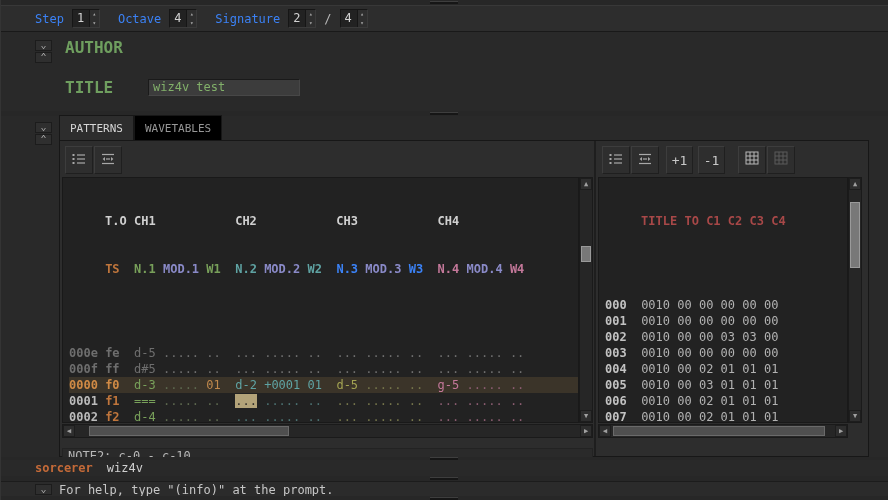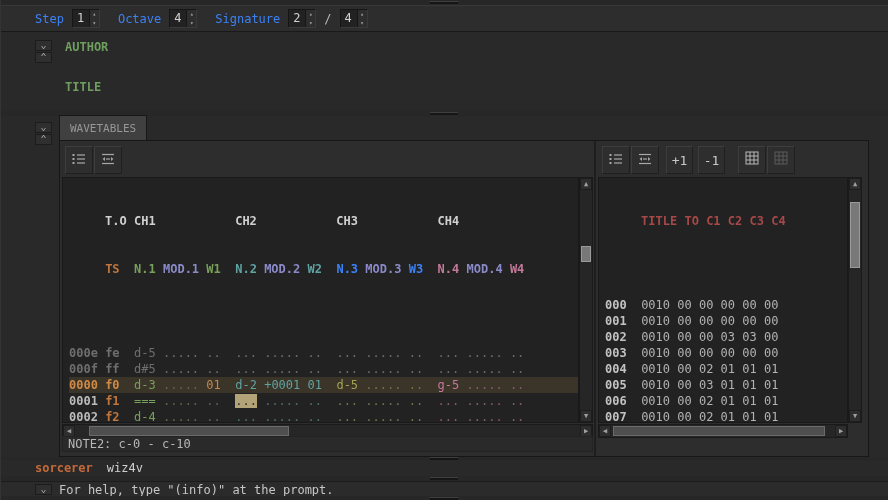--- a/index.html
+++ b/index.html
@@ -21,7 +21,7 @@
   .collapse-stack{position:absolute;display:flex;flex-direction:column;gap:1px}
   .collapse-btn{width:17px;height:11px;font-size:10px;line-height:7px;color:#b4b4b4;background:#2f2f2f;border:1px solid #1c1c1c;text-align:center;overflow:hidden}
   .meta-row{position:absolute;left:64px;height:18px;display:flex;align-items:center}
-  .meta-label{width:83px;color:#6f9f5f;font-weight:bold;font-size:12px}
+  .meta-label{width:83px;color:#6f9f5f;font-weight:bold;font-size:16px}
   .meta-input{width:152px;height:17px;background:#3c3c3c;border:1px solid #1a1a1a;border-bottom-color:#474747;border-right-color:#474747;color:#82b06a;font-size:12px;padding:0 4px;font-family:"DejaVu Sans Mono",monospace;outline:none}
   
   .main-panel{position:absolute;top:116px;left:0;width:888px;height:341px;background:#292929}

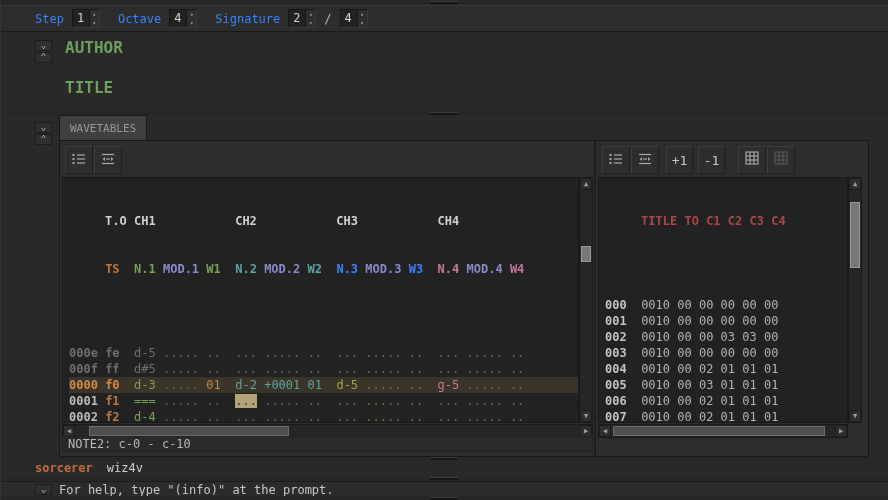--- a/index.html
+++ b/index.html
@@ -128,6 +128,7 @@
   </div>
   <div class="meta-row" style="top:46px">
     <span class="meta-label">TITLE</span>
+    <input class="meta-input" value="wiz4v test" style="">
   </div>
 </div>
 

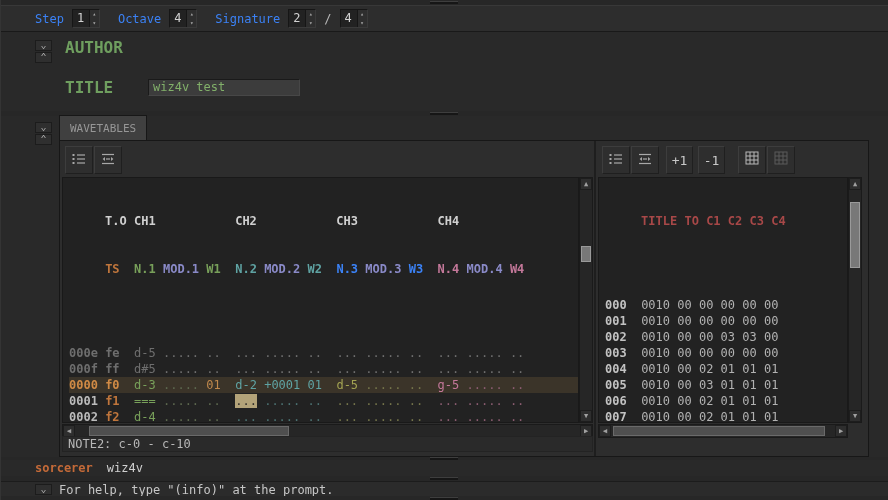--- a/index.html
+++ b/index.html
@@ -142,6 +142,7 @@
   <div class="collapse-btn">⌃</div>
 </div>
 <div class="tabs">
+  <div class="tab active">PATTERNS</div>
   <div class="tab">WAVETABLES</div>
 </div>
 

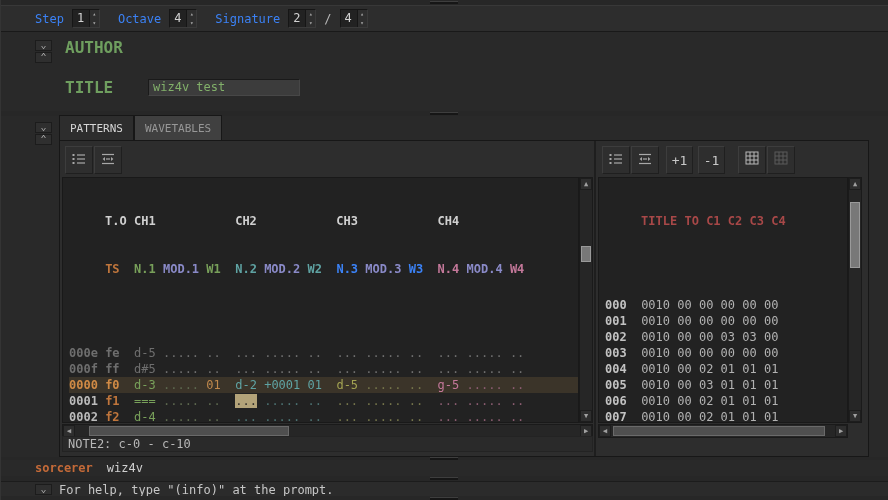--- a/index.html
+++ b/index.html
@@ -26,7 +26,7 @@
   
   .main-panel{position:absolute;top:116px;left:0;width:888px;height:341px;background:#292929}
   .tabs{position:absolute;top:115px;left:58px;display:flex}
-  .tab{height:26px;padding:6px 10px 0 10px;font-size:11px;border:1px solid #171717;background:#404040;color:#979797}
+  .tab{height:26px;padding:6px 10px 0 10px;font-size:11px;border:1px solid #171717;background:#000000;color:#979797}
   .tab.active{background:#2d2d2d;color:#d6d6d6;border-bottom-color:#2d2d2d}
   .frame{position:absolute;top:140px;left:58px;width:810px;height:317px;background:#2d2d2d;border:1px solid #171717}
   .icon-btn{position:absolute;width:28px;height:28px;background:#2e2e2e;border:1px solid #1f1f1f;border-top-color:#3d3d3d;border-left-color:#3d3d3d;display:flex;align-items:center;justify-content:center;font-size:13px;color:#c8c8c8}

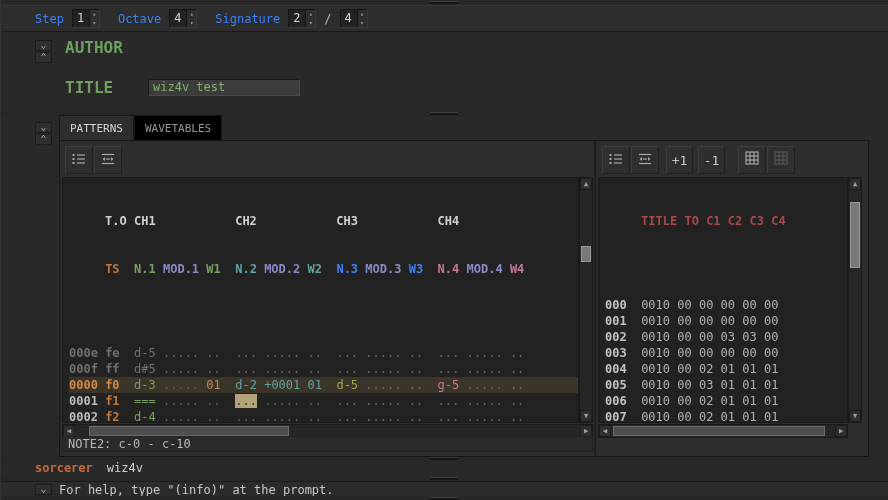--- a/index.html
+++ b/index.html
@@ -201,7 +201,7 @@
     <div class="sarrow">▶</div>
   </div>
 
-  <div class="status-line" style="left:2px;top:295px;width:531px;height:16px">NOTE2: c-0 - c-10</div>
+  <div class="status-line" style="left:2px;top:307px;width:531px;height:16px">NOTE2: c-0 - c-10</div>
 
   <div class="vdivider"></div>
 

